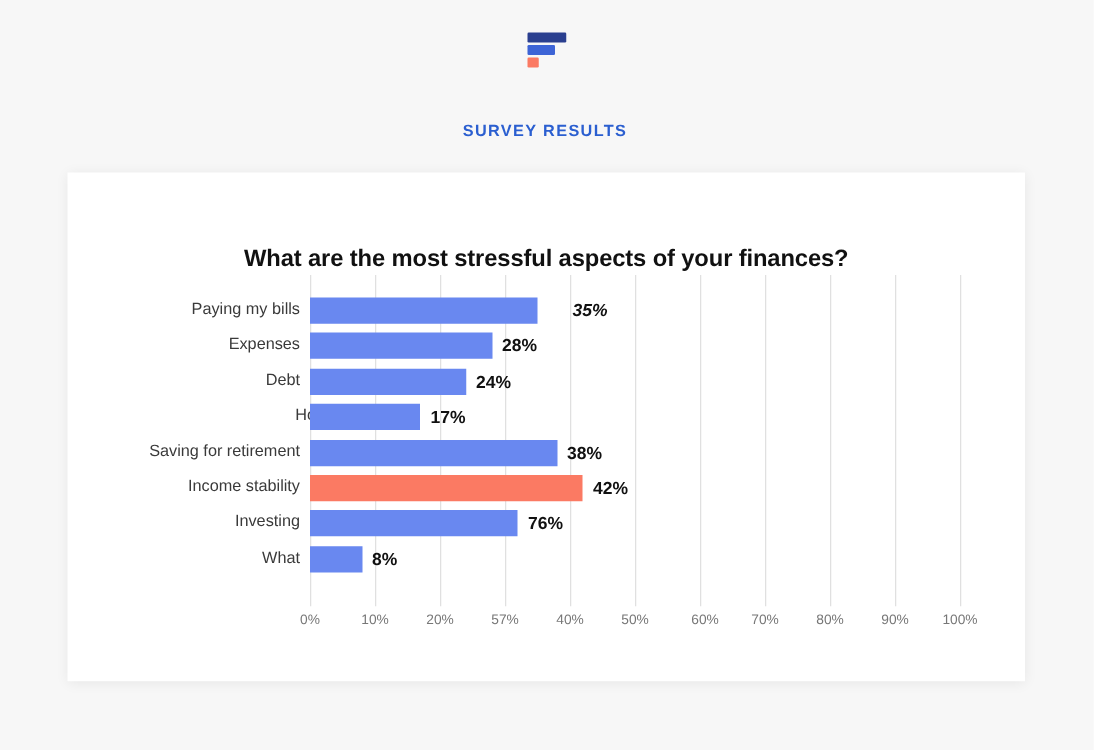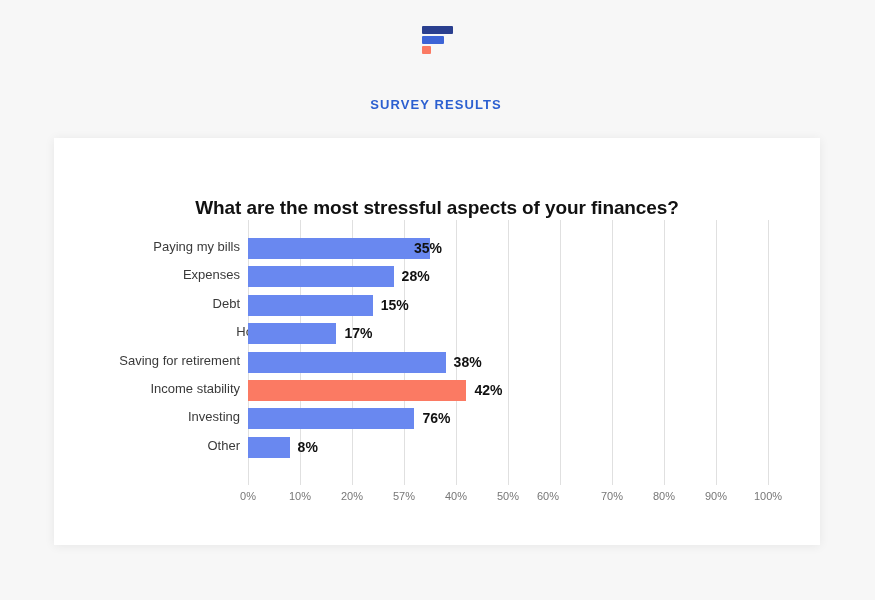--- a/index.html
+++ b/index.html
@@ -189,7 +189,7 @@
         <div class="cat-label">Paying my bills</div>
       </div>
       <div class="bar" style="left: 194px; top: 100px; width: 182px; height: 21px; background: rgb(105, 136, 240);"></div>
-      <div class="bar-value" style="left: 360px; top: 100px;">35%</div>
+      <div class="bar-value" style="left: 404px; top: 100px; font-style: italic;">35%</div>
       <div class="cat-label-wrap" style="top: 129.4px;">
         <div class="cat-label">Expenses</div>
       </div>

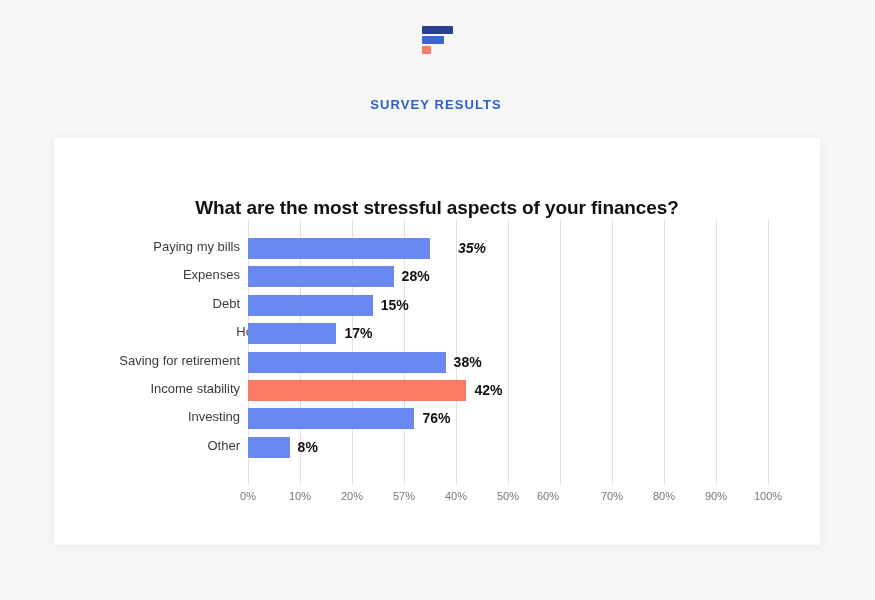--- a/index.html
+++ b/index.html
@@ -199,7 +199,7 @@
         <div class="cat-label">Debt</div>
       </div>
       <div class="bar" style="left: 194px; top: 156.8px; width: 124.8px; height: 21px; background: rgb(105, 136, 240);"></div>
-      <div class="bar-value" style="left: 326.8px; top: 156.8px;">15%</div>
+      <div class="bar-value" style="left: 326.8px; top: 156.8px;">24%</div>
       <div class="cat-label-wrap" style="top: 186.2px; padding-left: 44px;">
         <div class="cat-label">Housing</div>
       </div>

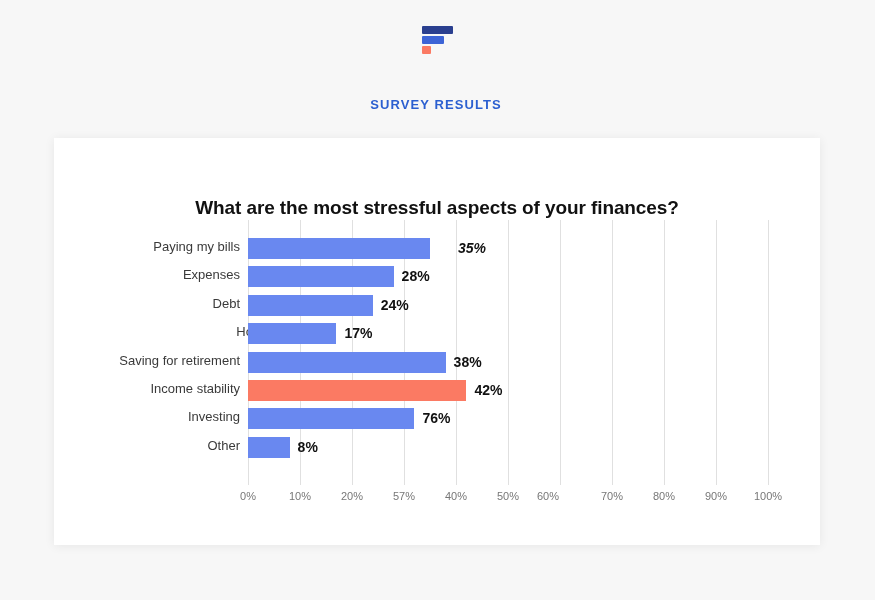--- a/index.html
+++ b/index.html
@@ -221,7 +221,7 @@
       <div class="bar" style="left: 194px; top: 270.4px; width: 166.4px; height: 21px; background: rgb(105, 136, 240);"></div>
       <div class="bar-value" style="left: 368.4px; top: 270.4px;">76%</div>
       <div class="cat-label-wrap" style="top: 299.8px;">
-        <div class="cat-label">Other</div>
+        <div class="cat-label">What</div>
       </div>
       <div class="bar" style="left: 194px; top: 298.8px; width: 41.6px; height: 21px; background: rgb(105, 136, 240);"></div>
       <div class="bar-value" style="left: 243.6px; top: 298.8px;">8%</div>

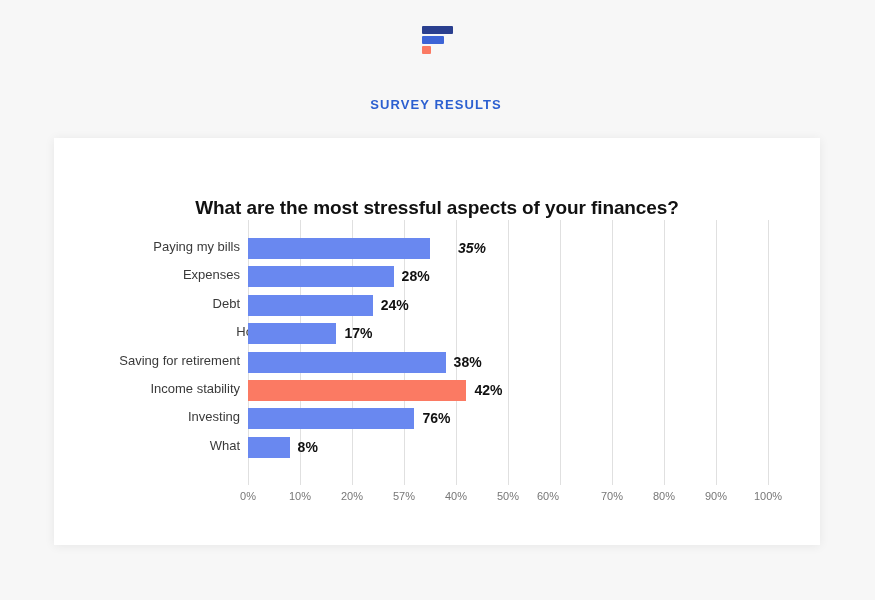--- a/index.html
+++ b/index.html
@@ -231,7 +231,7 @@
       <div class="tick-label" style="left: 328px;">57%</div>
       <div class="tick-label" style="left: 380px;">40%</div>
       <div class="tick-label" style="left: 432px;">50%</div>
-      <div class="tick-label" style="left: 472px;">60%</div>
+      <div class="tick-label" style="left: 488px;">60%</div>
       <div class="tick-label" style="left: 536px;">70%</div>
       <div class="tick-label" style="left: 588px;">80%</div>
       <div class="tick-label" style="left: 640px;">90%</div>

